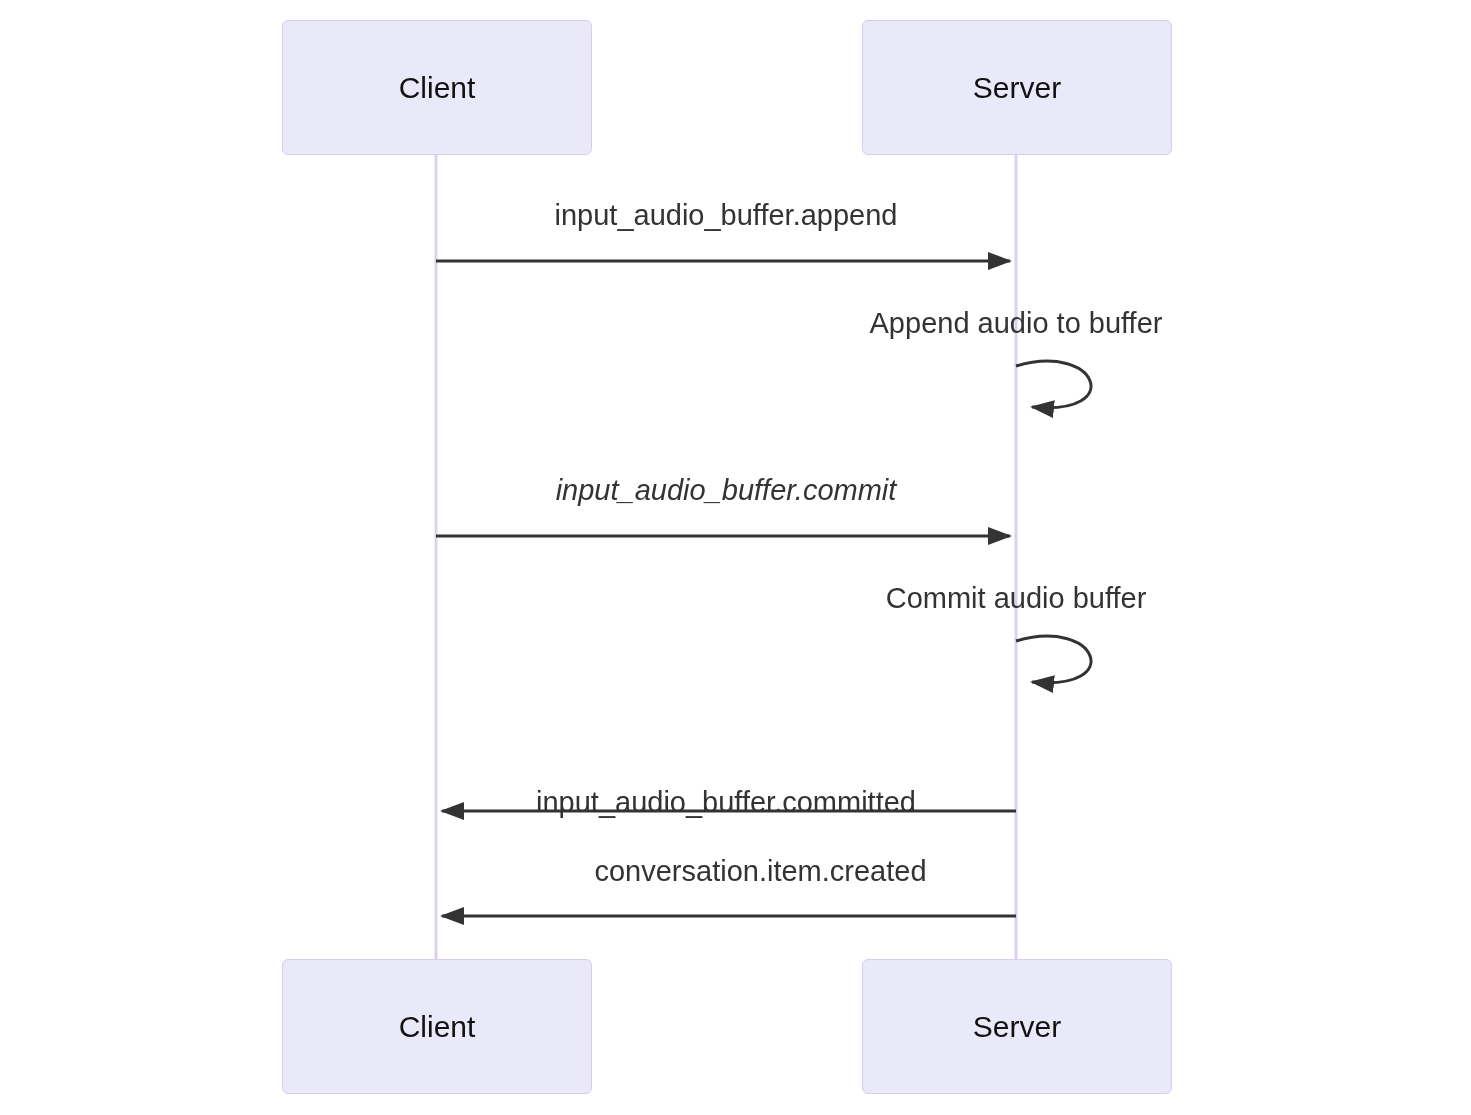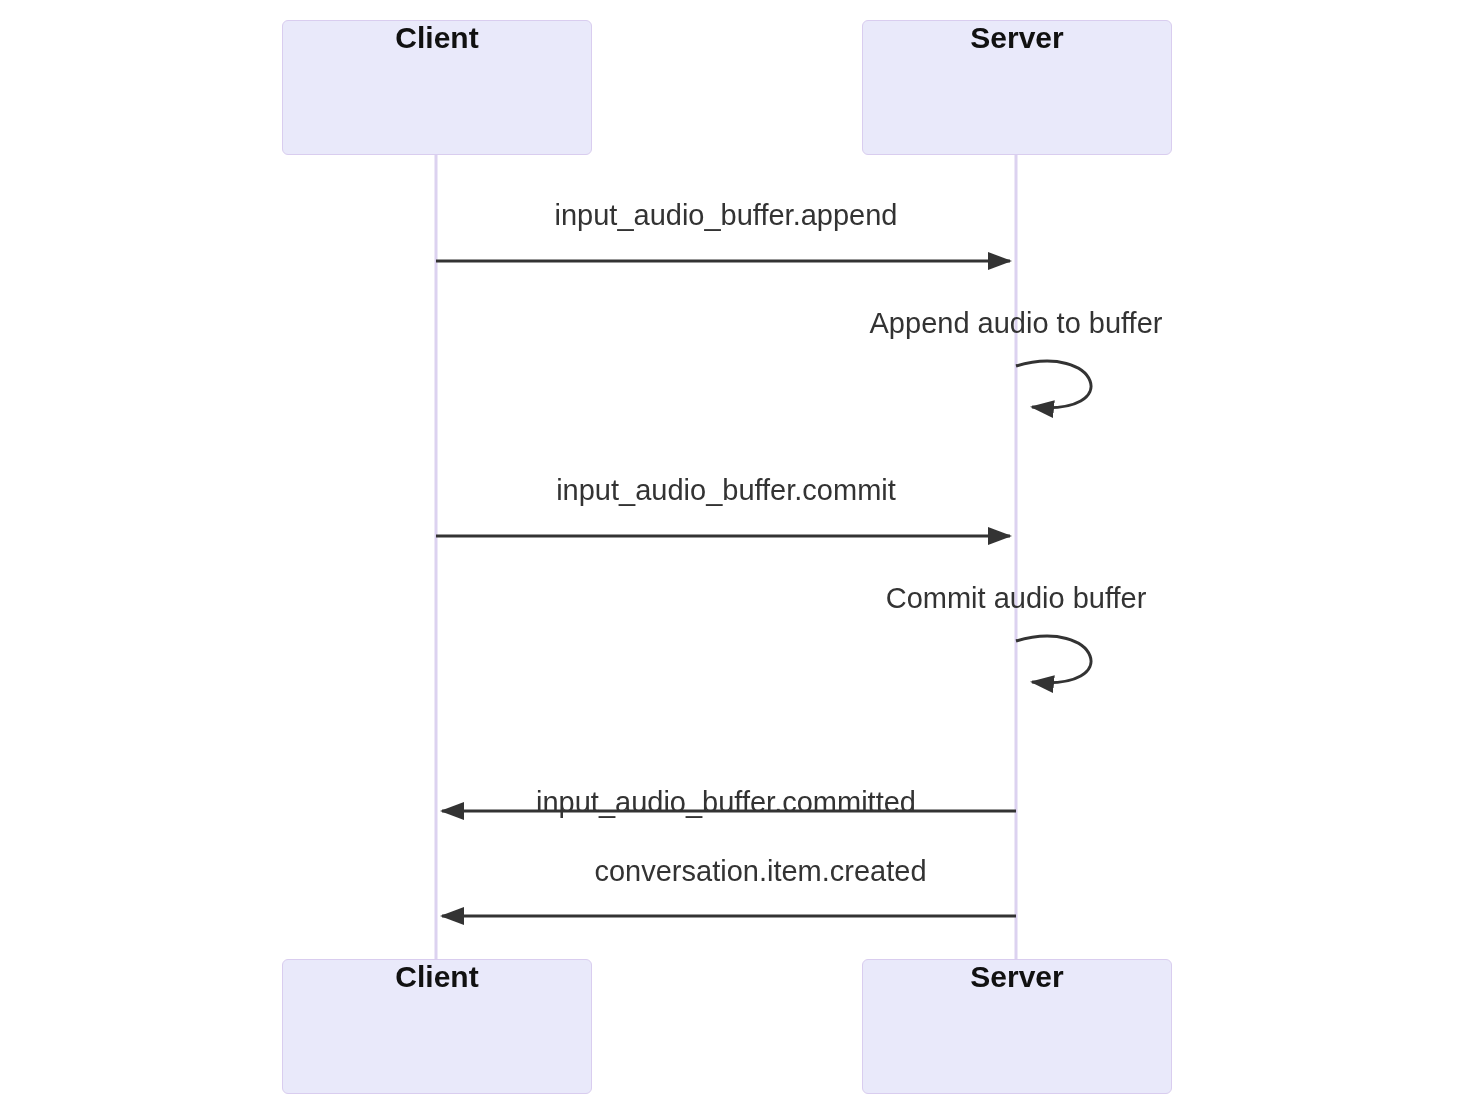--- a/index.html
+++ b/index.html
@@ -29,11 +29,11 @@
     border: 1.5px solid #d9cdef;
     border-radius: 6px;
     display: flex;
+    align-items: center;
     justify-content: center;
     font-size: 30px;
     color: #111111;
     z-index: 2;
-    font-weight: bold;
   }
   .msg-label {
     position: absolute;

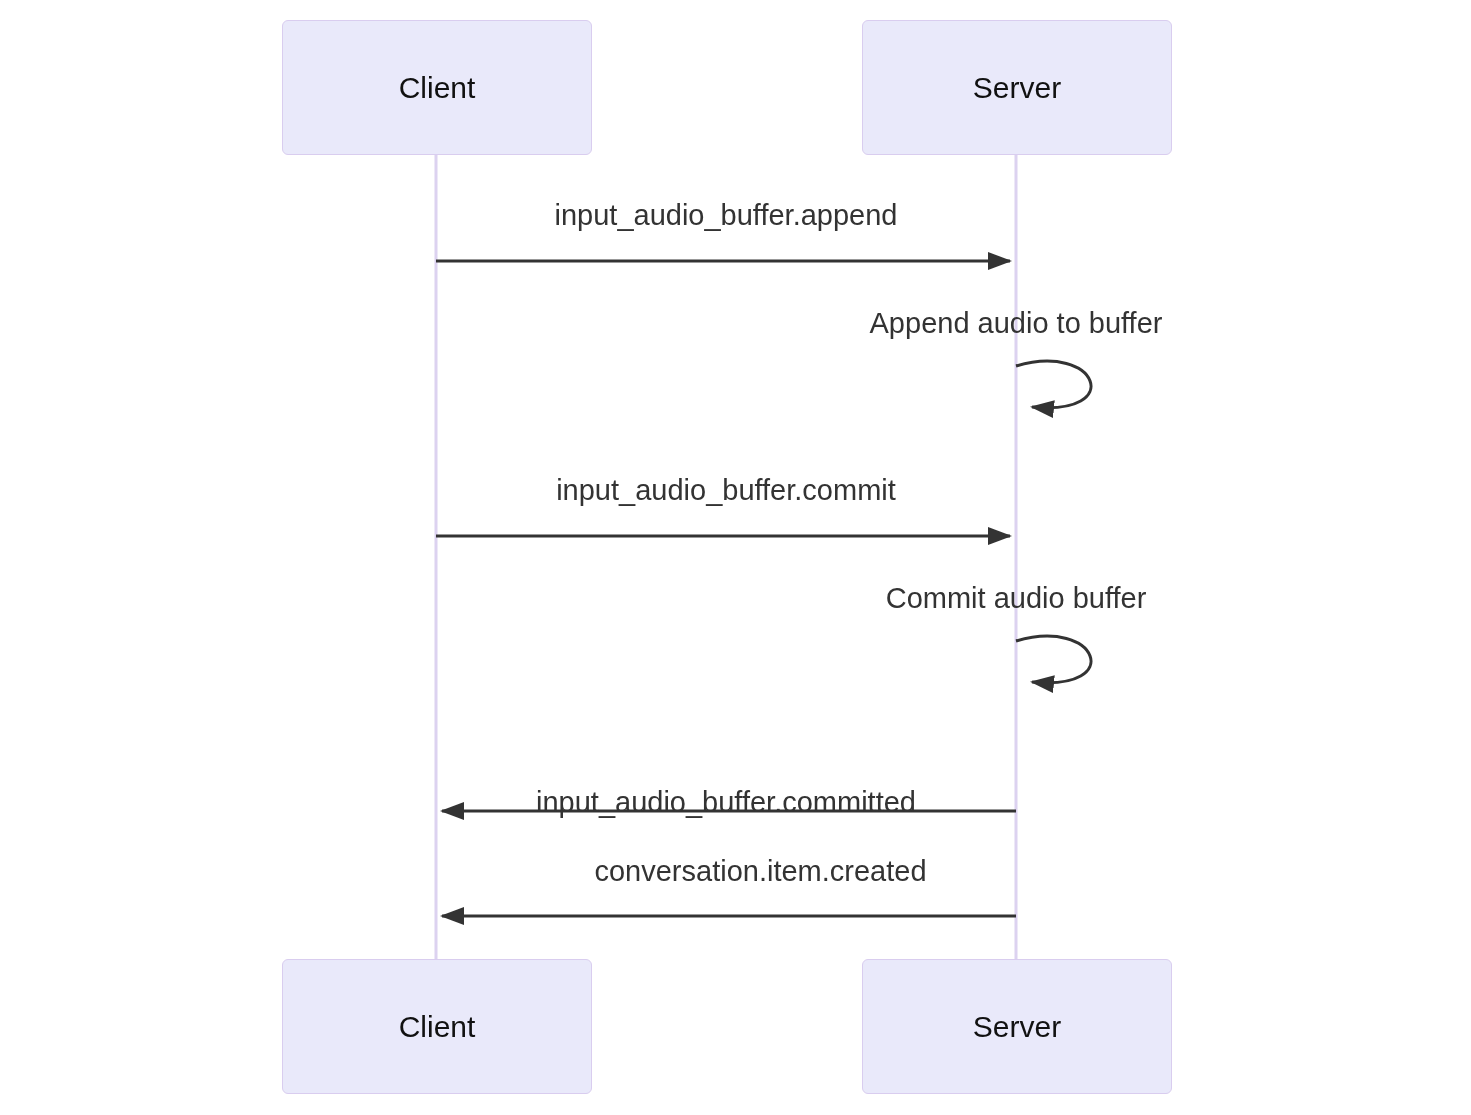--- a/index.html
+++ b/index.html
@@ -81,7 +81,7 @@
 
   <div class="msg-label" style="left:436px; top:197px; width:580px;">input_audio_buffer.append</div>
 
-  <div class="msg-label" style="left:436px; top:472px; width:580px;">input_audio_buffer.commit</div>
+  <div class="msg-label" style="left:436px; top:472px; width:580px;font-style:italic;">input_audio_buffer.commit</div>
 
   <div class="msg-label" style="left:816px; top:580px; width:400px;">Commit audio buffer</div>
 

